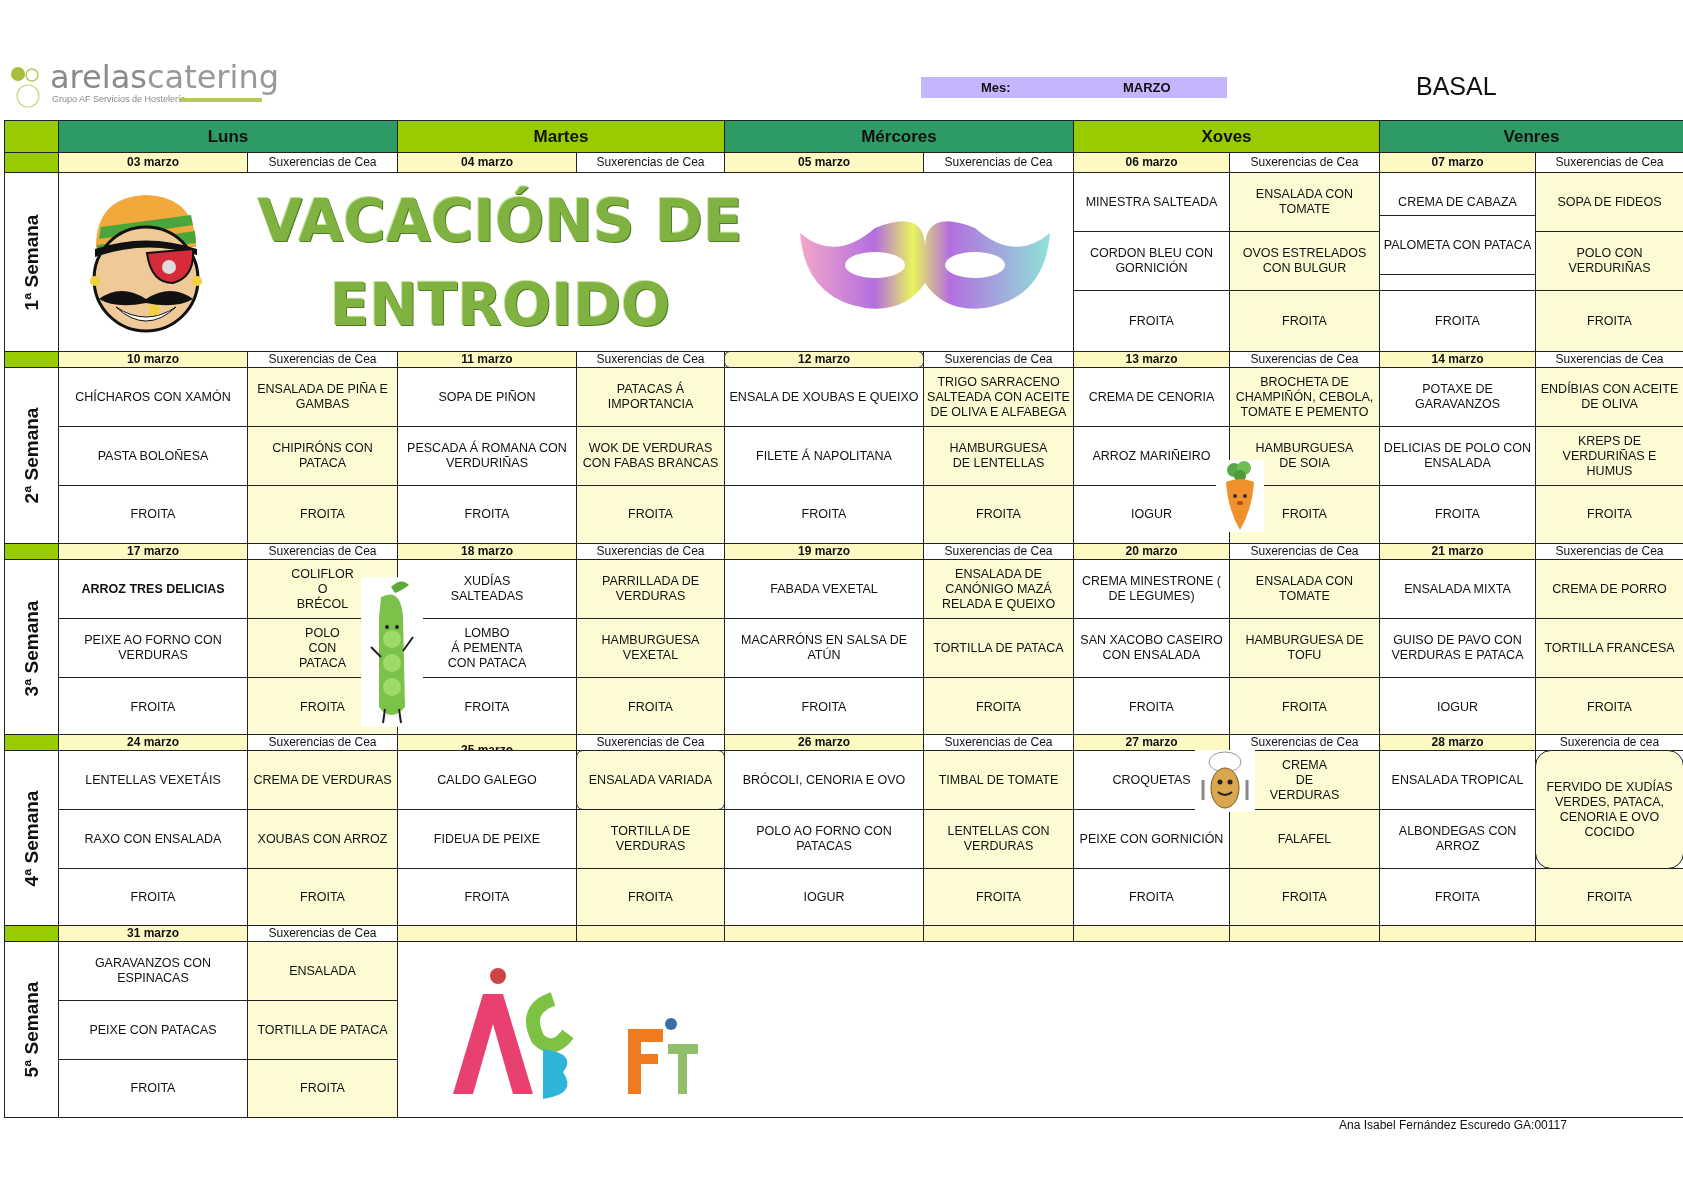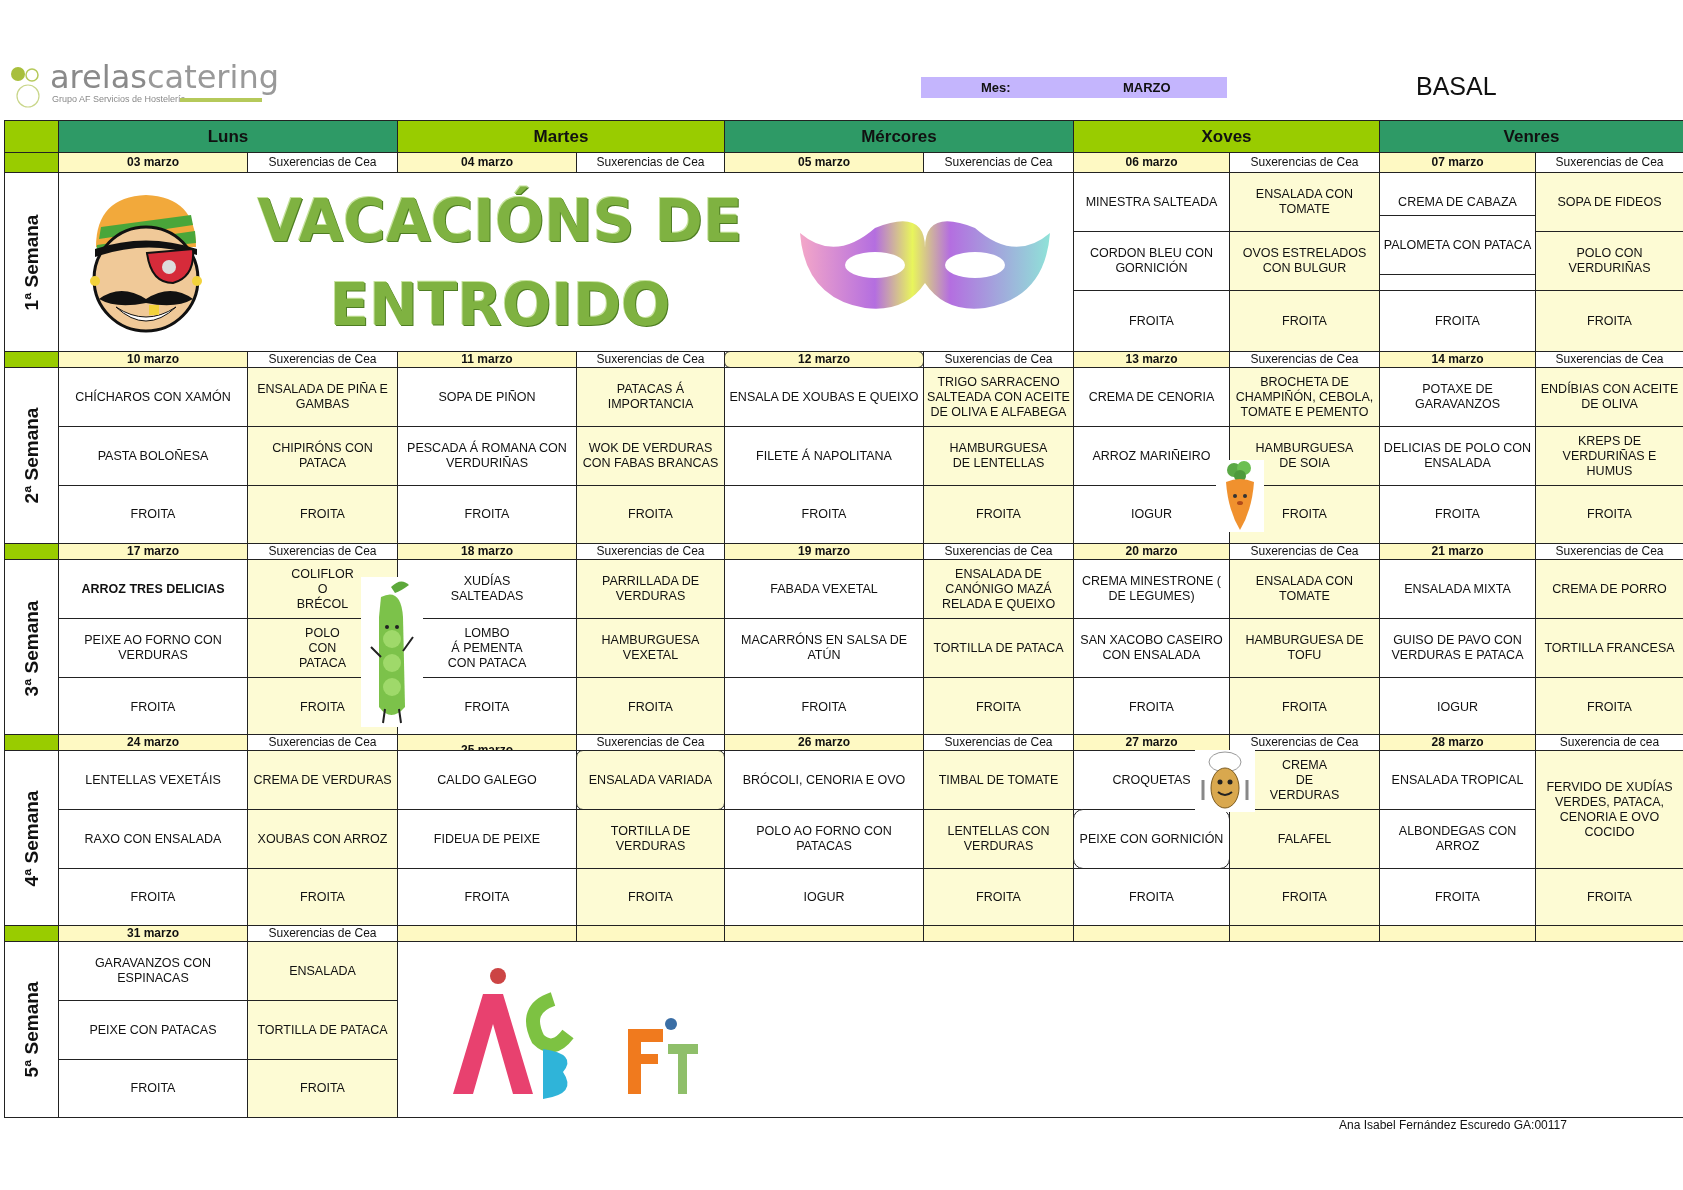--- a/index.html
+++ b/index.html
@@ -240,7 +240,7 @@
     <div class="cell white" style="left: 1069px; top: 748px; width: 157px; height: 59px;">FROITA</div>
     <div class="cell cream" style="left: 1225px; top: 748px; width: 151px; height: 59px;">FROITA</div>
     <div class="cell white" style="left: 1375px; top: 630px; width: 157px; height: 60px;">ENSALADA TROPICAL</div>
-    <div class="cell cream" style="left: 1531px; top: 630px; width: 149px; height: 119px;">FERVIDO DE XUDÍAS VERDES, PATACA, CENORIA E OVO COCIDO</div>
+    <div class="cell cream" style="left: 1531px; top: 630px; width: 149px; height: 119px; border-radius: 16px;">FERVIDO DE XUDÍAS VERDES, PATACA, CENORIA E OVO COCIDO</div>
     <div class="cell white" style="left: 1375px; top: 689px; width: 157px; height: 60px;">ALBONDEGAS CON ARROZ</div>
     <div class="cell white" style="left: 1375px; top: 748px; width: 157px; height: 59px;">FROITA</div>
     <div class="cell cream" style="left: 1531px; top: 748px; width: 149px; height: 59px;">FROITA</div>

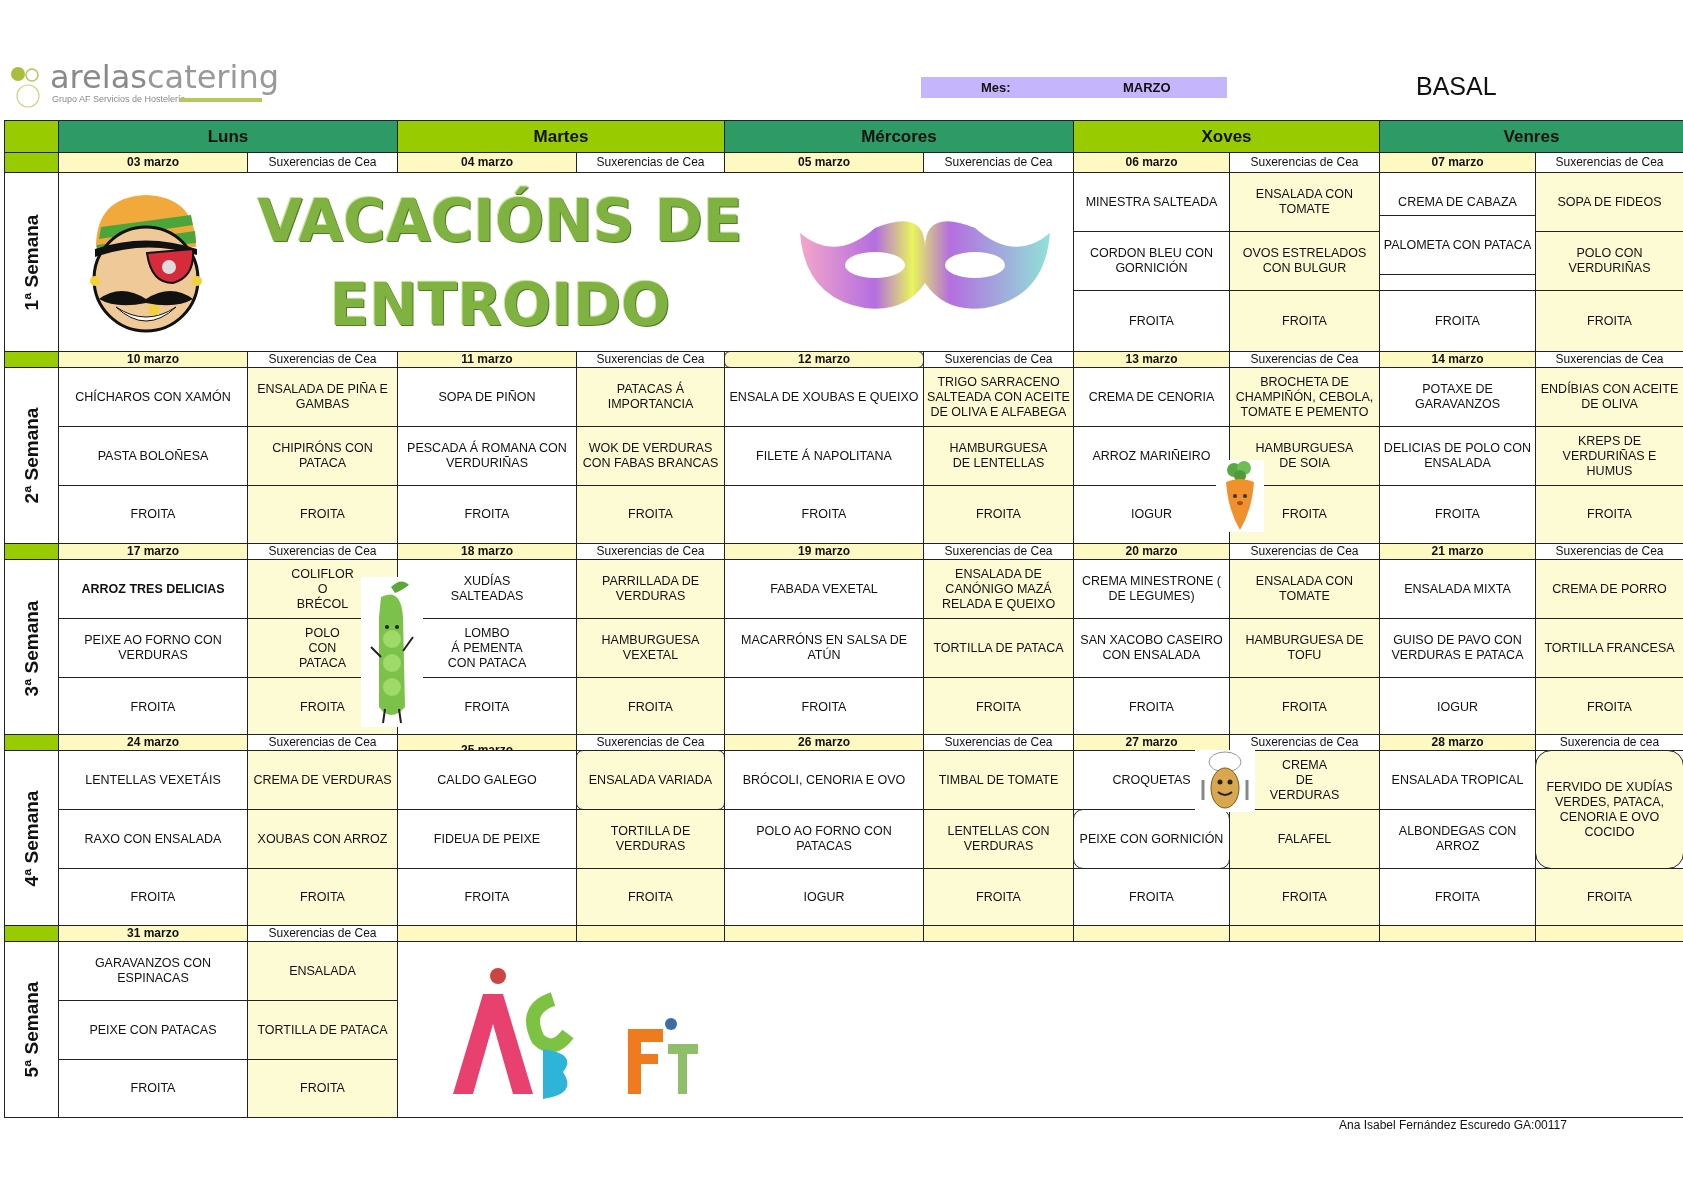--- a/index.html
+++ b/index.html
@@ -235,7 +235,7 @@
     <div class="cell cream" style="left: 1225px; top: 630px; width: 151px; height: 60px;">CREMA
 DE
 VERDURAS</div>
-    <div class="cell white" style="left: 1069px; top: 689px; width: 157px; height: 60px; border-radius: 10px;">PEIXE CON GORNICIÓN</div>
+    <div class="cell white" style="left: 1069px; top: 689px; width: 157px; height: 60px;">PEIXE CON GORNICIÓN</div>
     <div class="cell cream" style="left: 1225px; top: 689px; width: 151px; height: 60px;">FALAFEL</div>
     <div class="cell white" style="left: 1069px; top: 748px; width: 157px; height: 59px;">FROITA</div>
     <div class="cell cream" style="left: 1225px; top: 748px; width: 151px; height: 59px;">FROITA</div>

